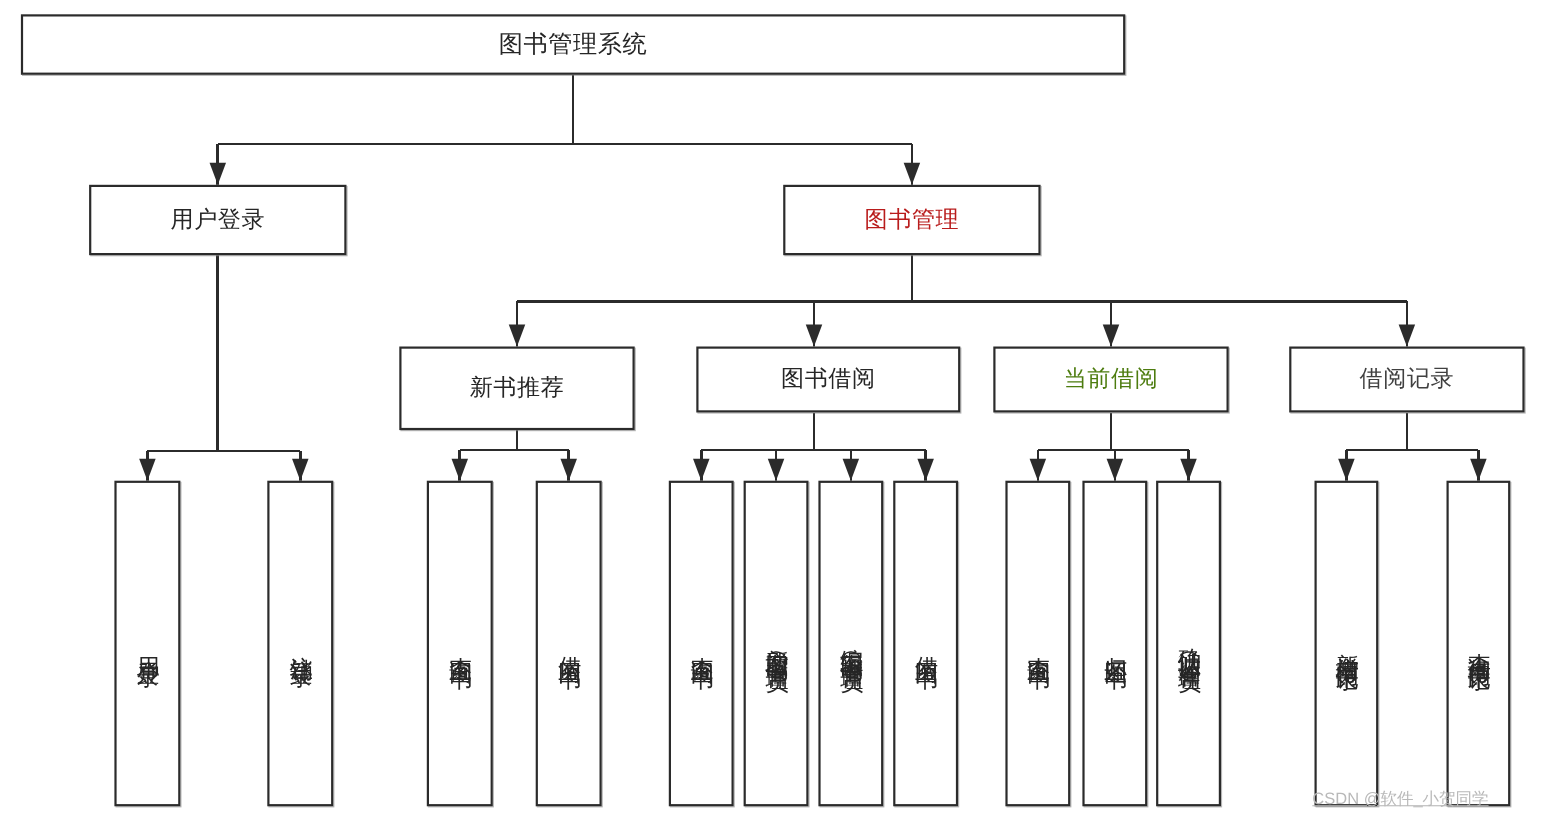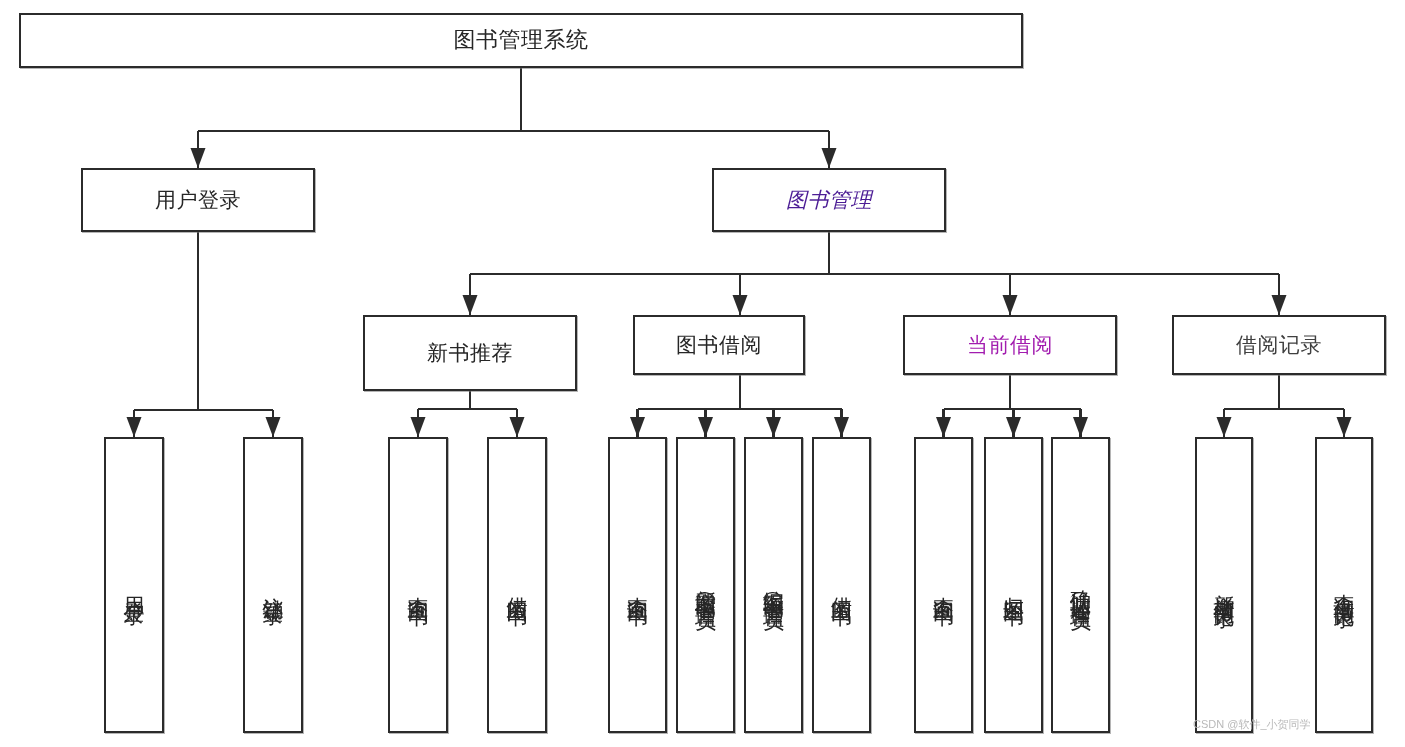--- a/index.html
+++ b/index.html
@@ -130,7 +130,7 @@
         <div class="node-label" style="color: rgb(38, 38, 38);">用户登录</div>
       </div>
       <div class="node-box orient-h" style="left: 712px; top: 168px; width: 234px; height: 64px; border-color: rgb(43, 43, 43); background: rgb(255, 255, 255);">
-        <div class="node-label" style="color: #4c1d95; font-style: italic;">图书管理</div>
+        <div class="node-label" style="color: #b91c1c;">图书管理</div>
       </div>
       <div class="node-box orient-h" style="left: 363px; top: 315px; width: 214px; height: 76px; border-color: rgb(43, 43, 43); background: rgb(255, 255, 255);">
         <div class="node-label" style="color: rgb(38, 38, 38);">新书推荐</div>

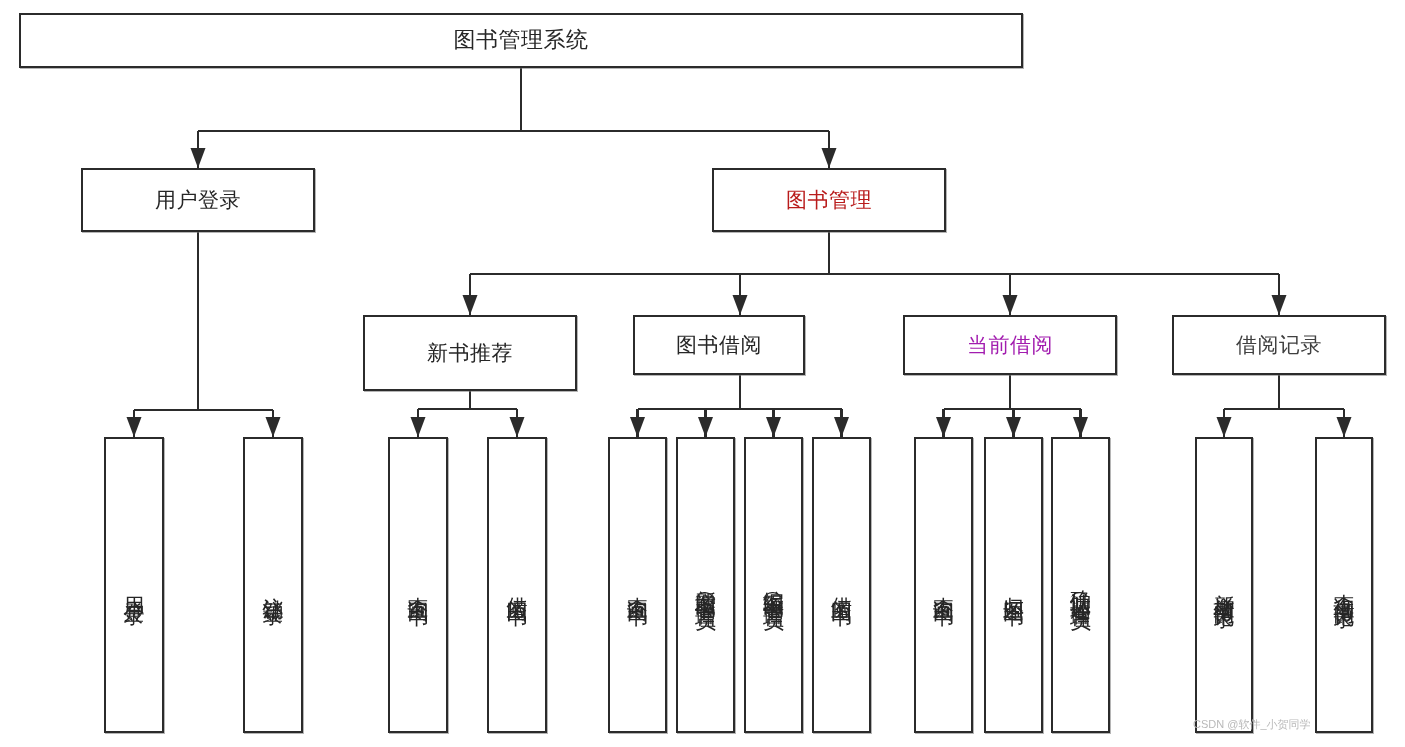--- a/index.html
+++ b/index.html
@@ -135,7 +135,7 @@
       <div class="node-box orient-h" style="left: 363px; top: 315px; width: 214px; height: 76px; border-color: rgb(43, 43, 43); background: rgb(255, 255, 255);">
         <div class="node-label" style="color: rgb(38, 38, 38);">新书推荐</div>
       </div>
-      <div class="node-box orient-h" style="left: 633px; top: 315px; width: 172px; height: 60px; border-color: rgb(43, 43, 43); background: rgb(255, 255, 255);">
+      <div class="node-box orient-h" style="left: 633px; top: 315px; width: 240px; height: 60px; border-color: rgb(43, 43, 43); background: rgb(255, 255, 255);">
         <div class="node-label" style="color: rgb(38, 38, 38);">图书借阅</div>
       </div>
       <div class="node-box orient-h" style="left: 903px; top: 315px; width: 214px; height: 60px; border-color: rgb(43, 43, 43); background: rgb(255, 255, 255);">

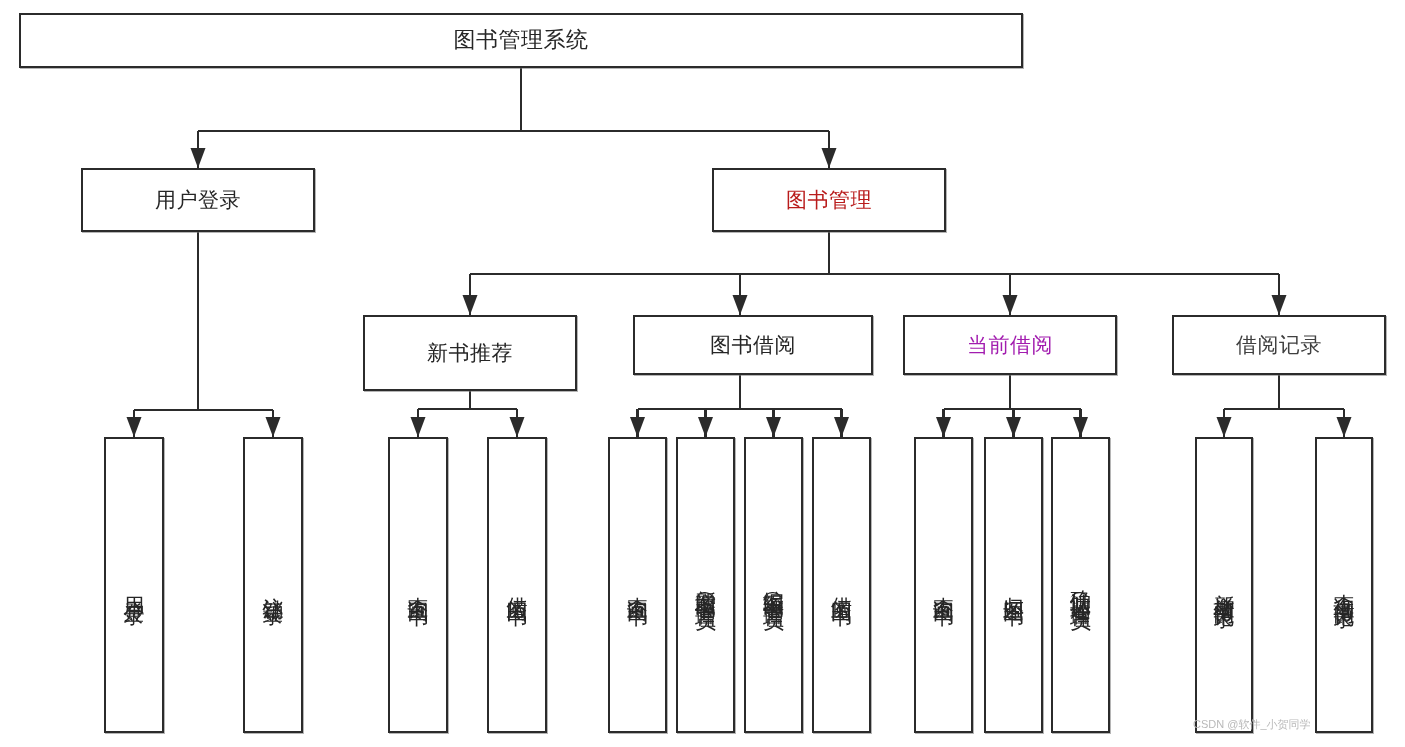--- a/index.html
+++ b/index.html
@@ -139,7 +139,7 @@
         <div class="node-label" style="color: rgb(38, 38, 38);">图书借阅</div>
       </div>
       <div class="node-box orient-h" style="left: 903px; top: 315px; width: 214px; height: 60px; border-color: rgb(43, 43, 43); background: rgb(255, 255, 255);">
-        <div class="node-label" style="color: #a21caf;">当前借阅</div>
+        <div class="node-label" style="color: #4d7c0f;">当前借阅</div>
       </div>
       <div class="node-box orient-h" style="left: 1172px; top: 315px; width: 214px; height: 60px; border-color: rgb(43, 43, 43); background: rgb(255, 255, 255);">
         <div class="node-label" style="color: #404040;">借阅记录</div>

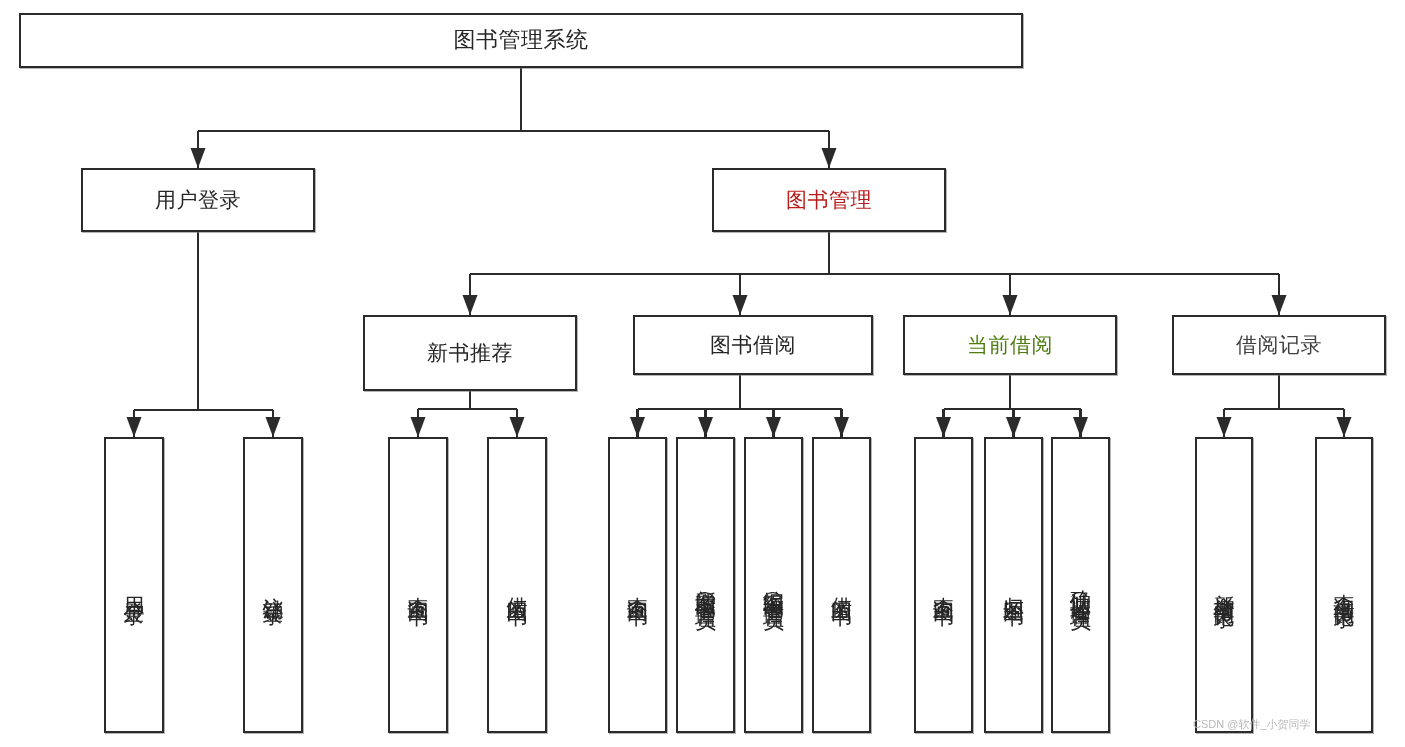--- a/index.html
+++ b/index.html
@@ -58,10 +58,11 @@
   .watermark {
     position: absolute;
     color: #b9b9b9;
-    font-size: 11px;
+    font-size: 15px;
     white-space: nowrap;
     user-select: none;
     pointer-events: none;
+    text-decoration: underline;
   }
 </style>
 </head>

